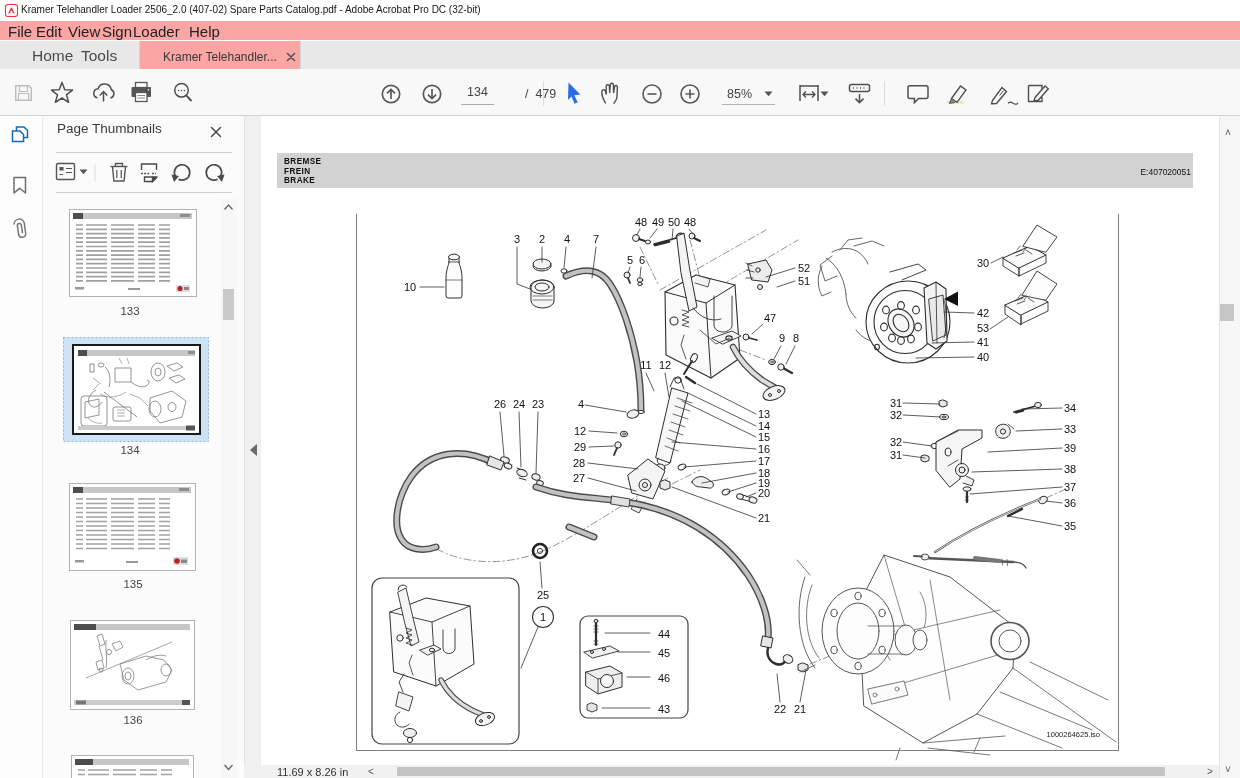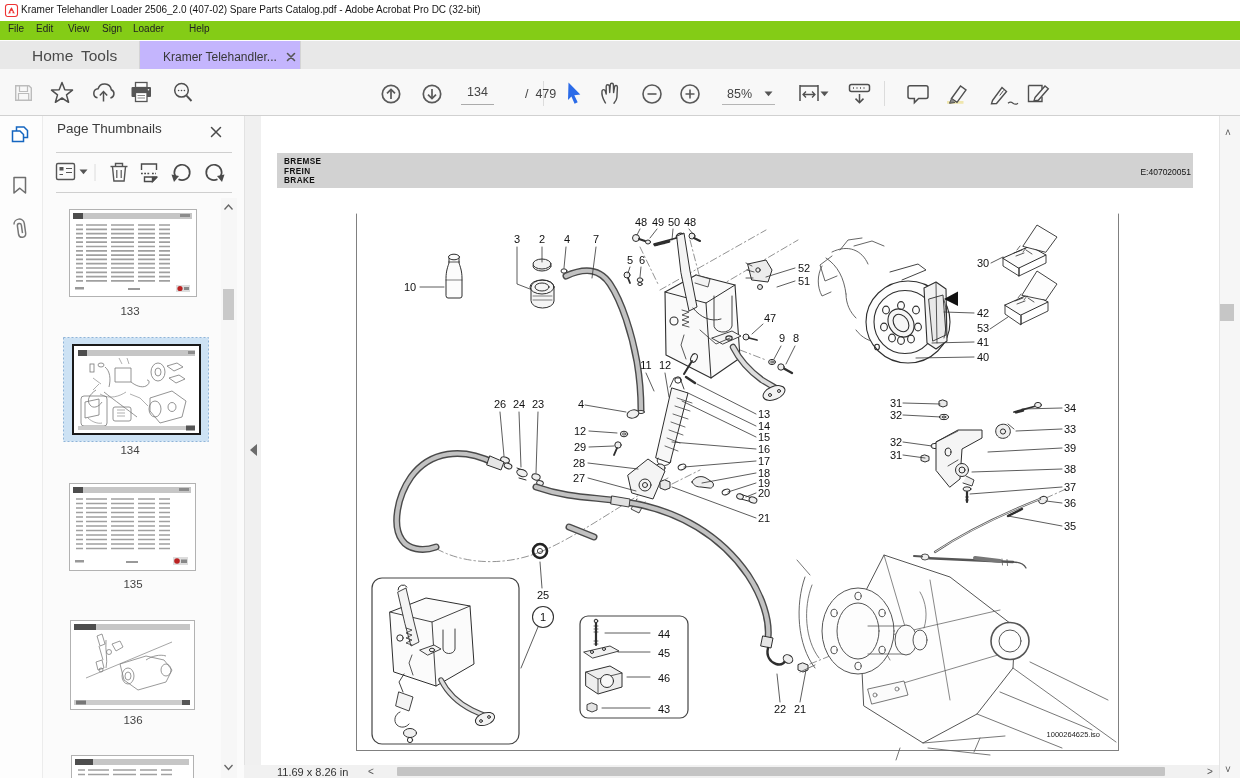--- a/index.html
+++ b/index.html
@@ -7,7 +7,7 @@
   .abs{position:absolute;}
   #titlebar{left:0;top:0;width:1240px;height:21px;background:#fff;}
   #title-txt{left:21px;top:4px;font-size:10px;color:#151515;}
-  #menubar{left:0;top:21px;width:1240px;height:19px;background:#84cc16;font-size:10px;color:#222;}
+  #menubar{left:0;top:21px;width:1240px;height:19px;background:#fca5a5;font-size:15px;color:#222;}
   .mi{position:absolute;top:2px;}
   #tabbar{left:0;top:40px;width:1240px;height:29px;background:#e8e8e8;border-top:1px solid #fdfdfd;box-sizing:border-box;}
   #tab-home{left:16px;top:47px;font-size:15.5px;color:#4a4a4a;margin-left:16px;}

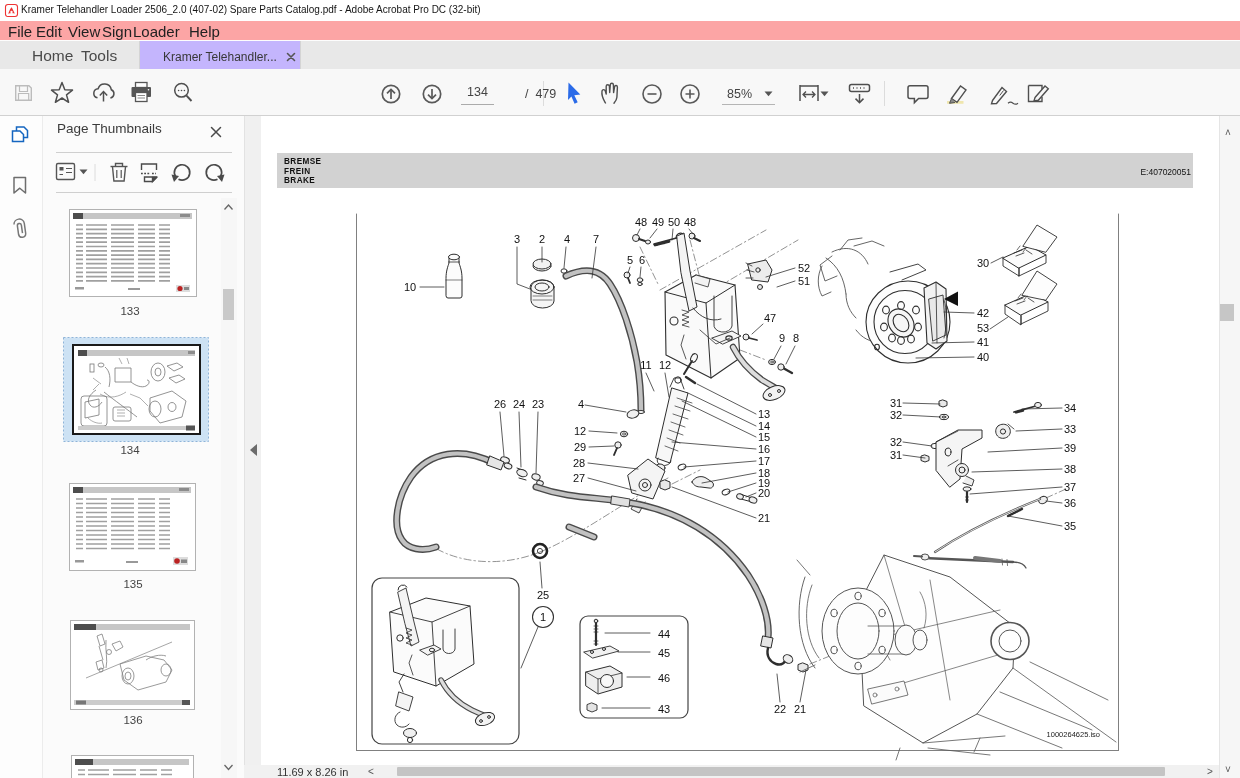--- a/index.html
+++ b/index.html
@@ -12,7 +12,7 @@
   #tabbar{left:0;top:40px;width:1240px;height:29px;background:#e8e8e8;border-top:1px solid #fdfdfd;box-sizing:border-box;}
   #tab-home{left:16px;top:47px;font-size:15.5px;color:#4a4a4a;margin-left:16px;}
   #tab-tools{left:81px;top:47px;font-size:15.5px;color:#4a4a4a;}
-  #tab-doc{left:139px;top:41px;width:162px;height:31px;background:#c4b5fd;border-left:1px solid #d4d4d4;border-right:1px solid #d4d4d4;box-sizing:border-box;}
+  #tab-doc{left:139px;top:41px;width:162px;height:31px;background:#fca5a5;border-left:1px solid #d4d4d4;border-right:1px solid #d4d4d4;box-sizing:border-box;}
   #tab-doc-txt{left:23px;top:9px;font-size:12px;color:#383838;}
   #toolbar{left:0;top:69px;width:1240px;height:47px;background:#f8f8f8;border-bottom:1px solid #d1d1d1;box-sizing:border-box;}
   .tsep{position:absolute;width:1px;background:#dcdcdc;}

